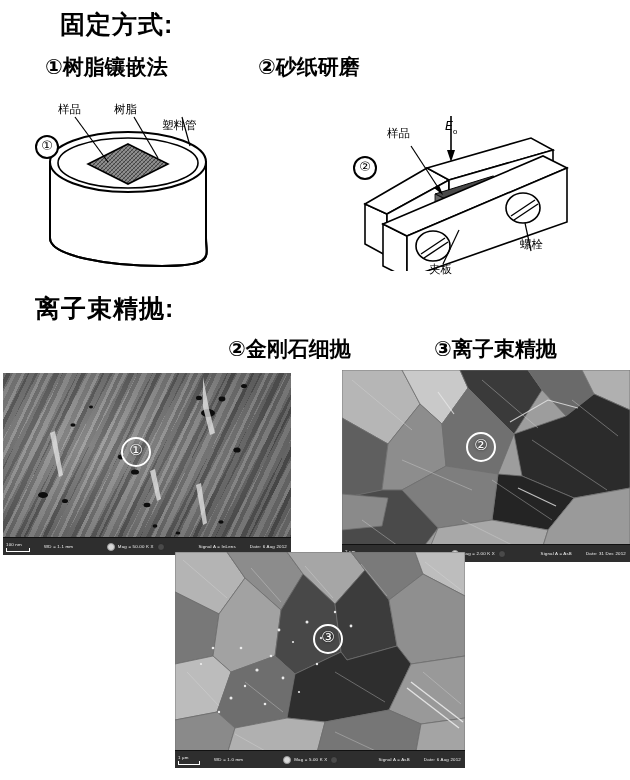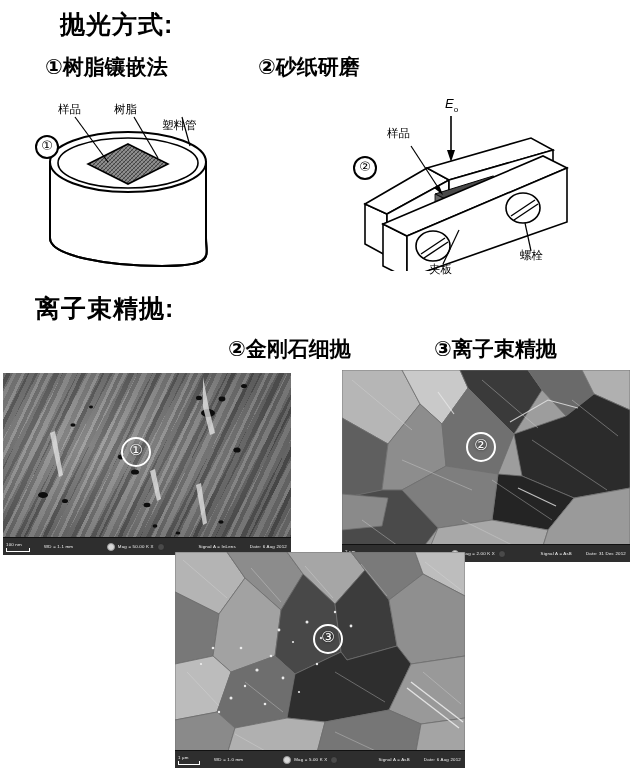--- a/index.html
+++ b/index.html
@@ -75,7 +75,7 @@
 
 <div class="page">
 
-  <div class="sec-title" style="left:60px;top:8px;">抛光方式:</div>
+  <div class="sec-title" style="left:60px;top:8px;">固定方式:</div>
 
   <div class="sub-item" style="left:45px;top:53px;">
     <span>①</span><span>树脂镶嵌法</span>

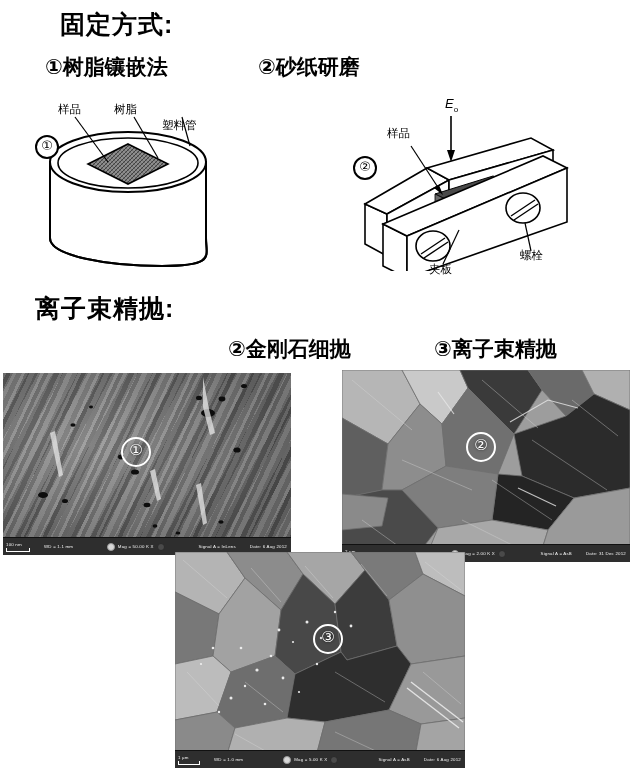--- a/index.html
+++ b/index.html
@@ -21,7 +21,7 @@
   .diagram{position:absolute;}
 
   .lbl{
-    position:absolute;font-size:11.5px;white-space:nowrap;color:#000;
+    position:absolute;font-size:11.5px;white-space:nowrap;color:#000;font-family:Liberation Mono, monospace;
   }
   .lbl-italic{font-style:italic;font-size:13px;}
 

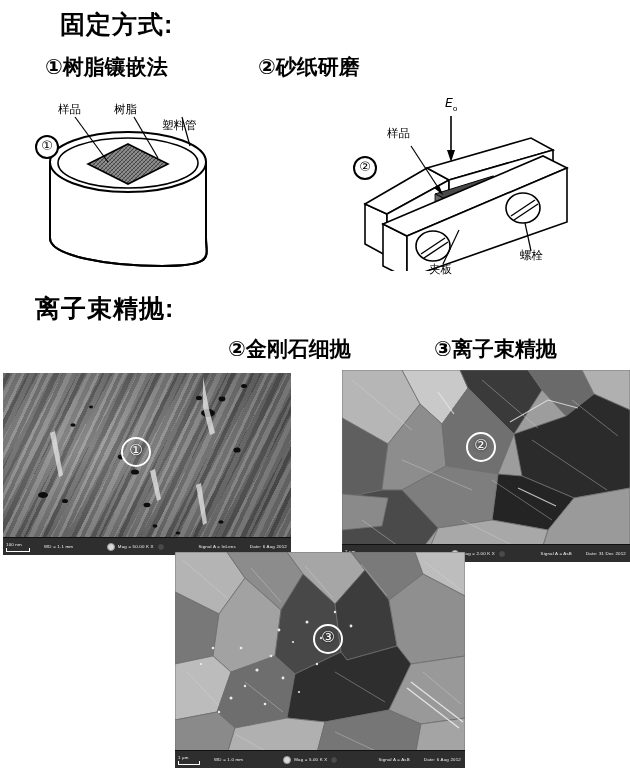--- a/index.html
+++ b/index.html
@@ -23,7 +23,7 @@
   .lbl{
     position:absolute;font-size:11.5px;white-space:nowrap;color:#000;font-family:Liberation Mono, monospace;
   }
-  .lbl-italic{font-style:italic;font-size:13px;}
+  .lbl-italic{font-style:italic;font-size:13px;margin-top:23px;}
 
   .circ-num{
     position:absolute;border:2px solid #000;border-radius:50%;

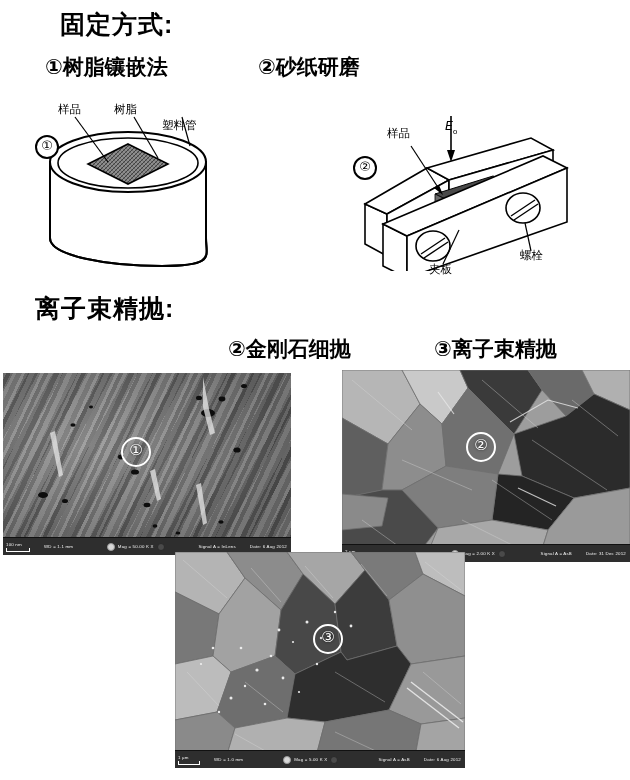--- a/index.html
+++ b/index.html
@@ -161,7 +161,7 @@
 
     <div class="lbl" style="left:52px;top:30px;">样品</div>
     <div class="lbl" style="left:94px;top:166px;">夹板</div>
-    <div class="lbl" style="left:185px;top:152px;">螺栓</div>
+    <div class="lbl" style="left:185px;top:141px;">螺栓</div>
 
     <div class="circ-num" style="left:18px;top:60px;">②</div>
   </div>

